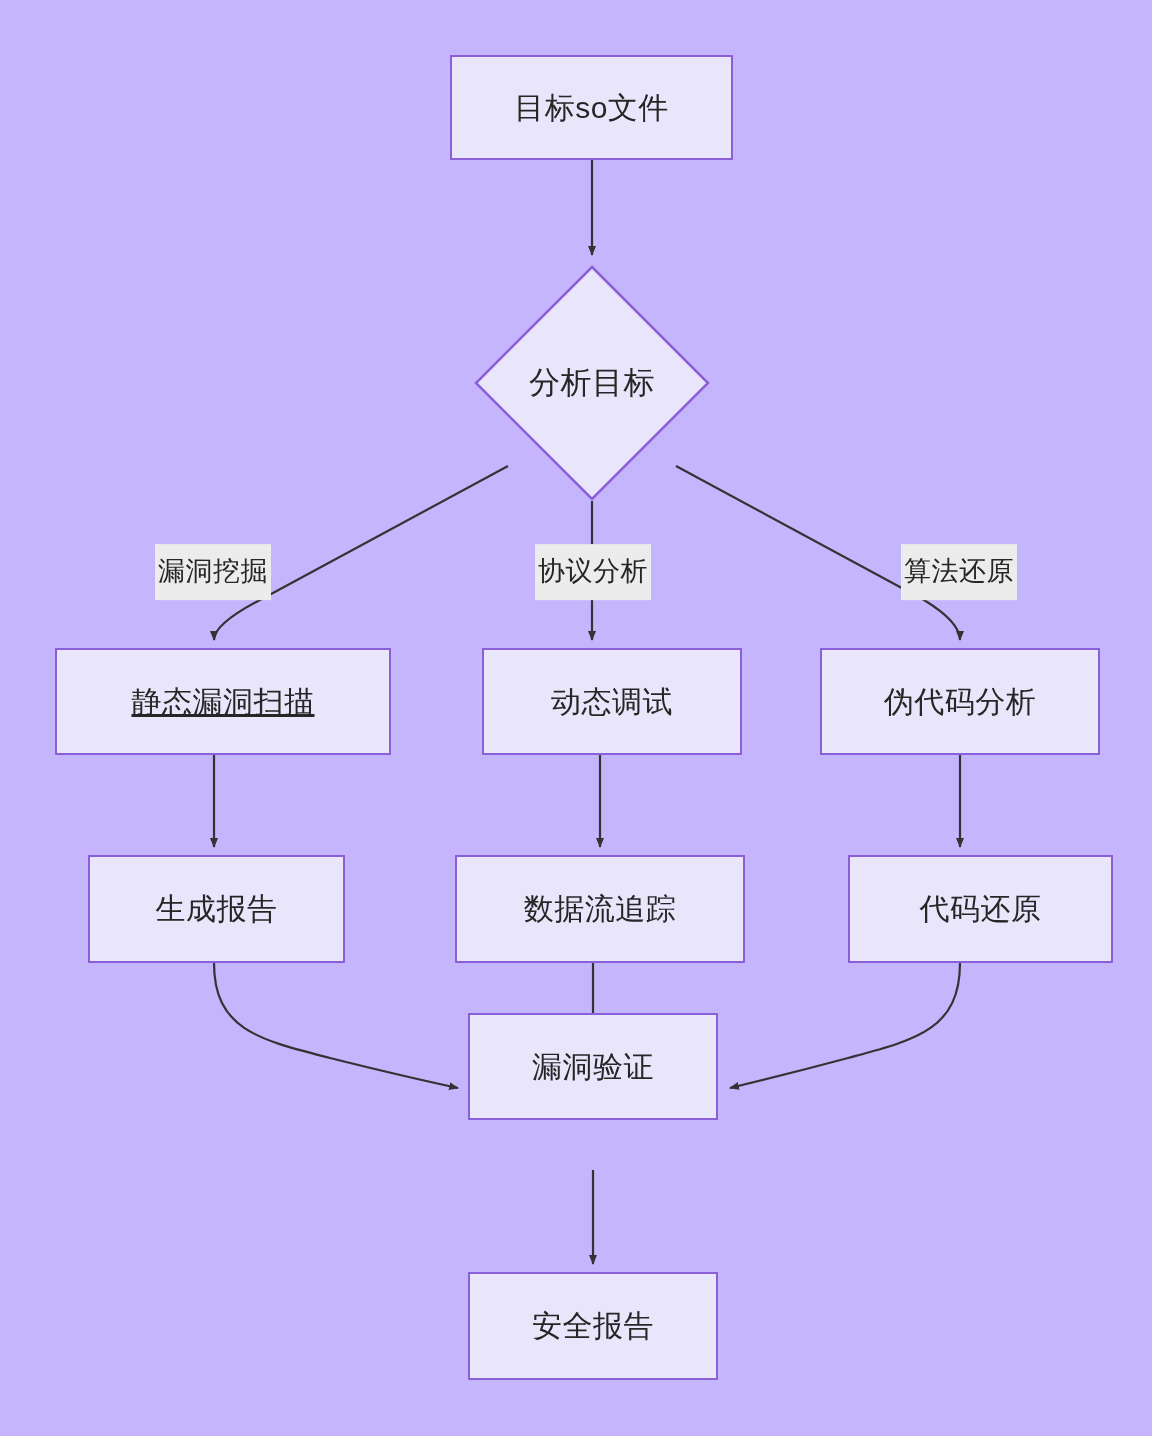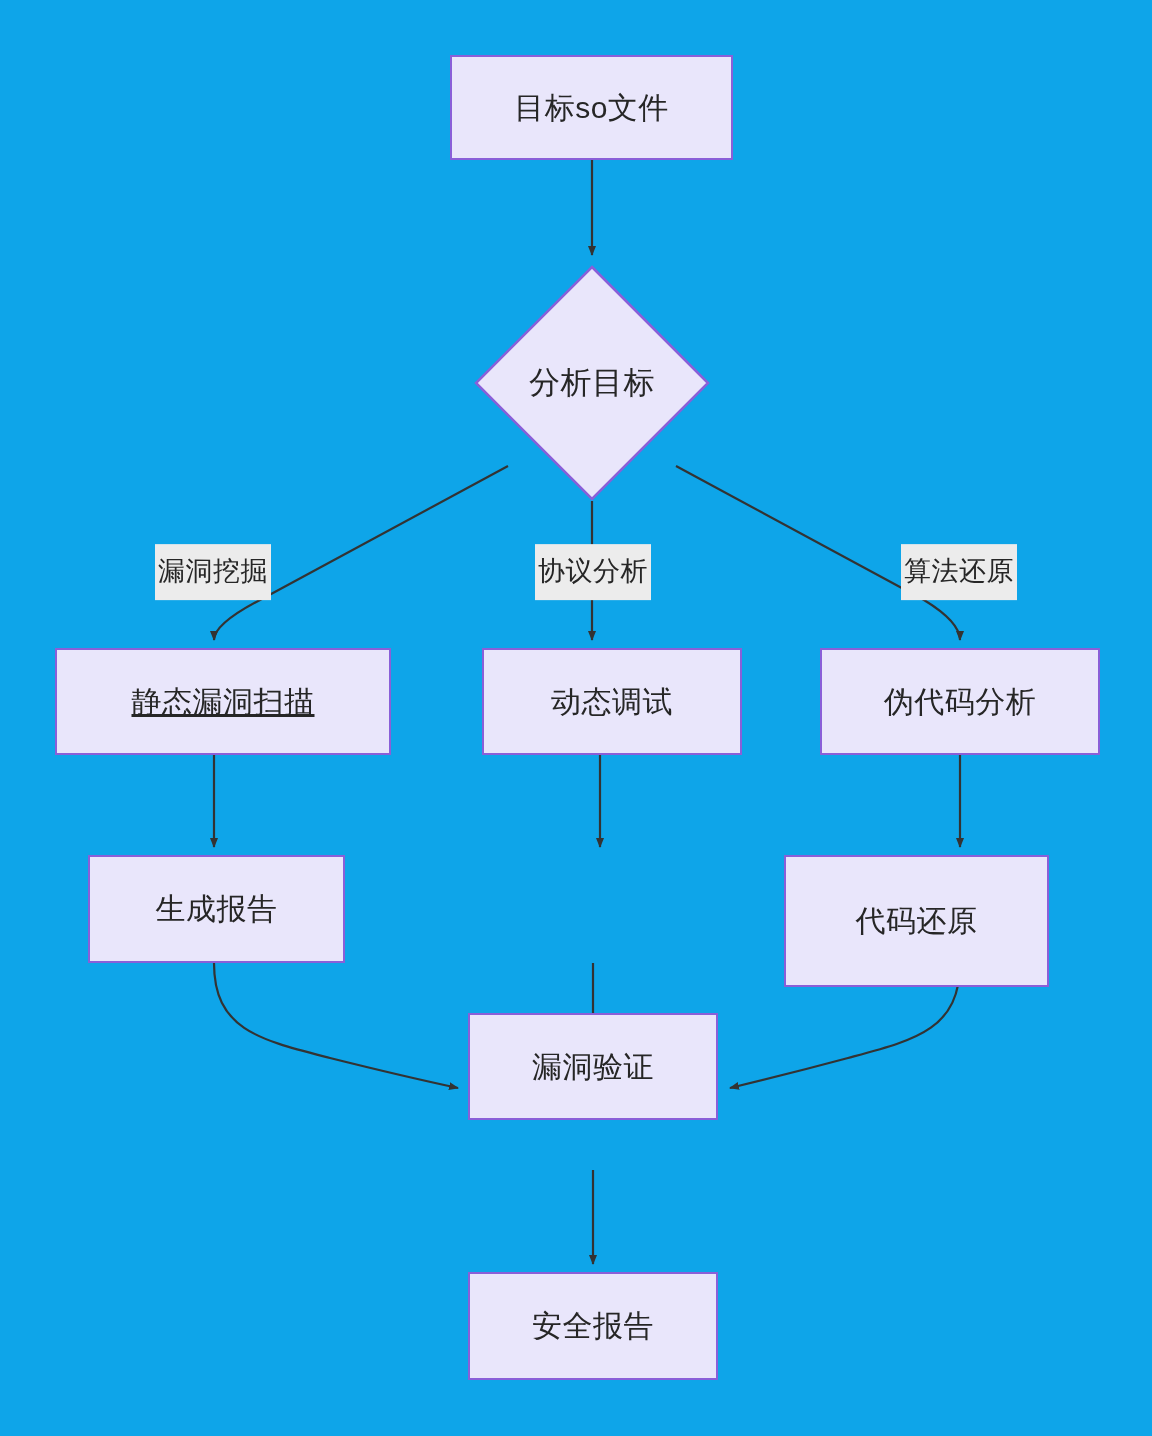--- a/index.html
+++ b/index.html
@@ -14,7 +14,7 @@
     position: relative;
     width: 1152px;
     height: 1436px;
-    background: #0ea5e9;
+    background: #c4b5fd;
     overflow: hidden;
   }
   #edge-layer {

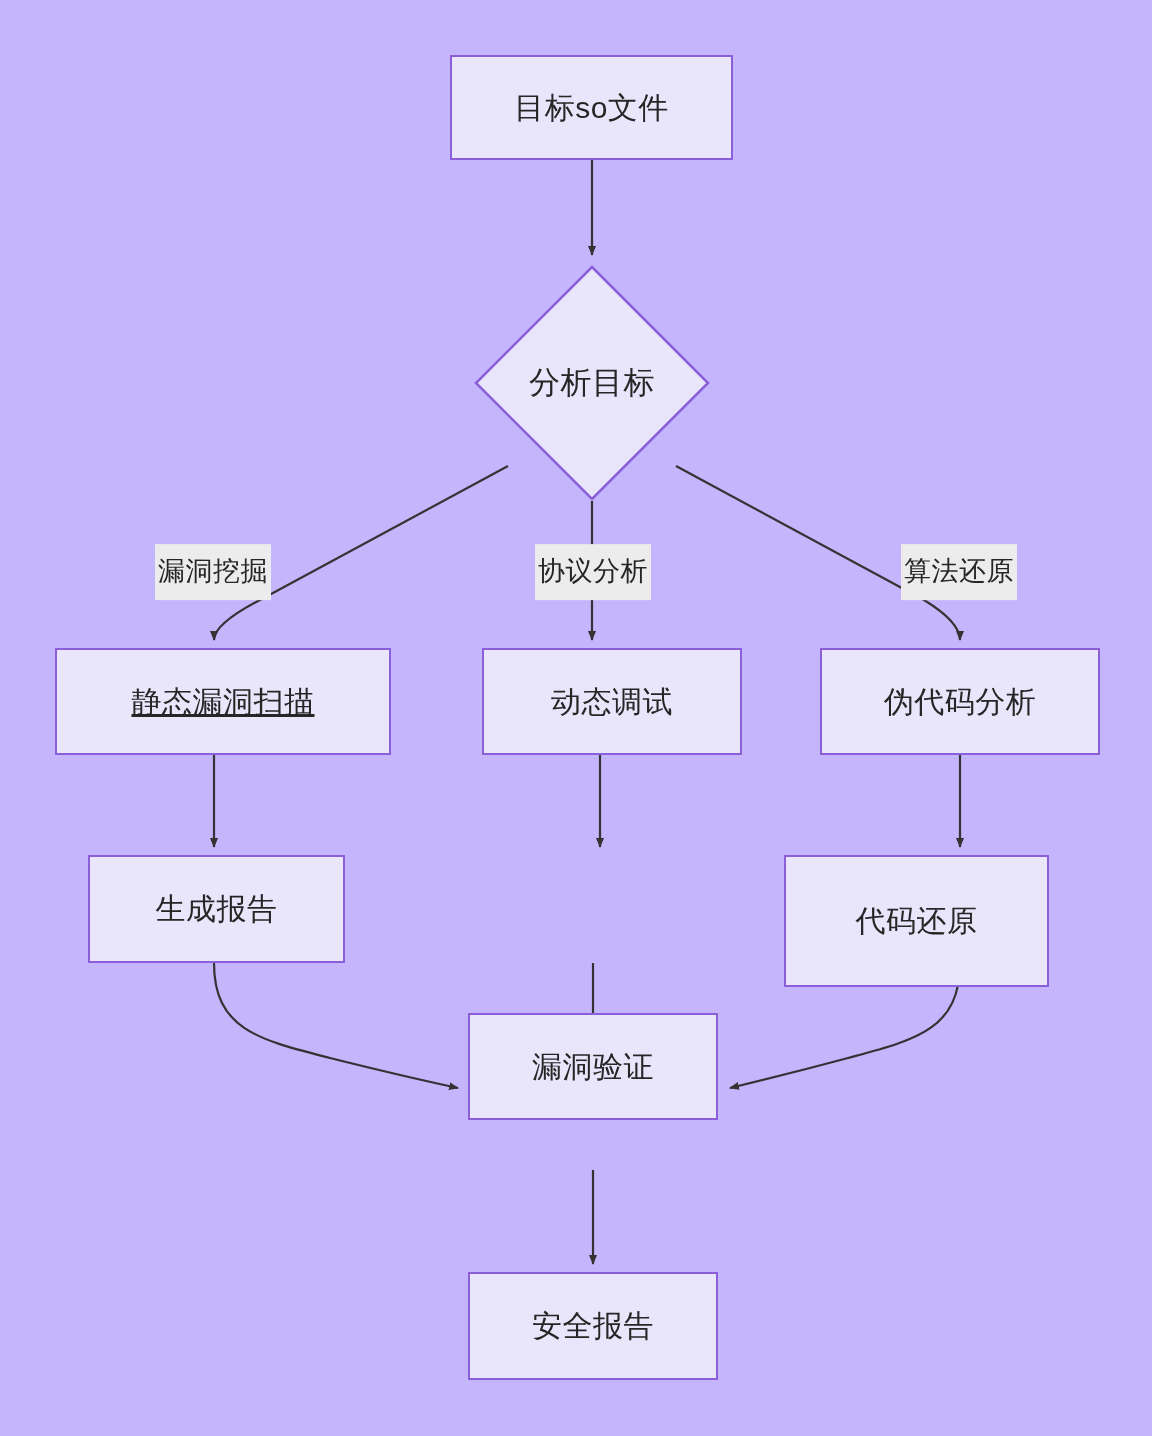--- a/index.html
+++ b/index.html
@@ -139,6 +139,9 @@
     <span class="node-label">生成报告</span>
   </div>
 
+  <div class="node" style="left:455px; top:855px; width:290px; height:108px;">
+    <span class="node-label">数据流追踪</span>
+  </div>
 
   <div class="node" style="left:784px; top:855px; width:265px; height:132px;">
     <span class="node-label">代码还原</span>

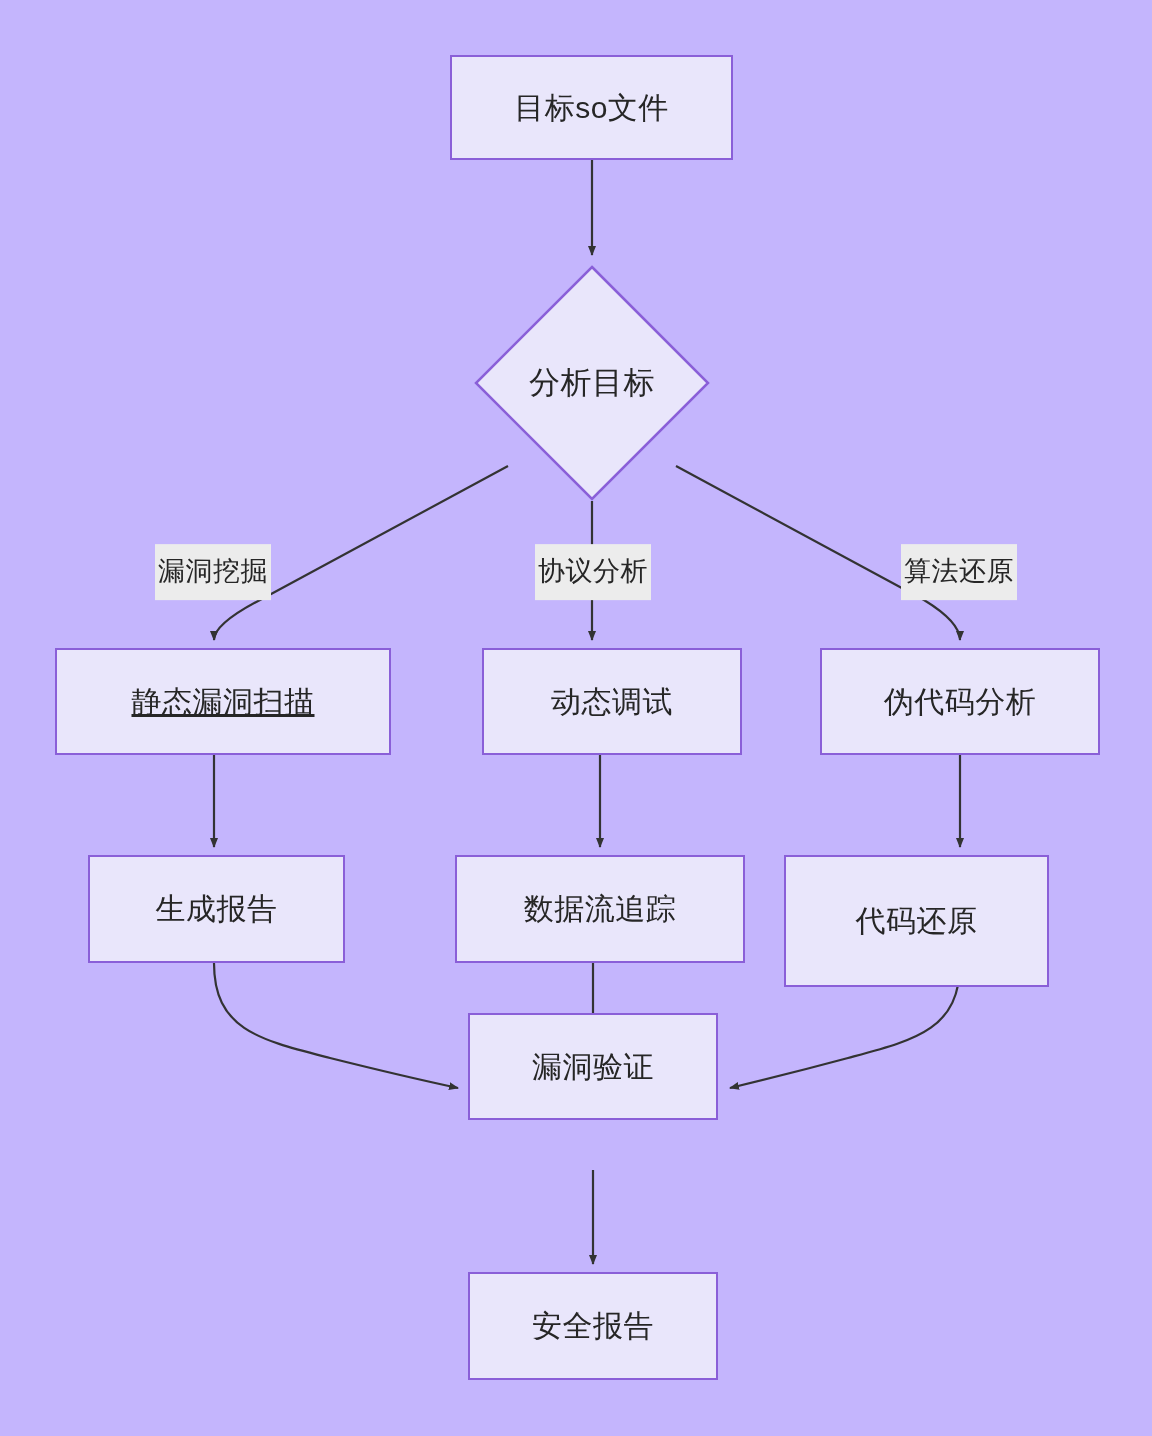--- a/index.html
+++ b/index.html
@@ -143,7 +143,7 @@
     <span class="node-label">数据流追踪</span>
   </div>
 
-  <div class="node" style="left:784px; top:855px; width:265px; height:132px;">
+  <div class="node" style="left:848px; top:855px; width:265px; height:108px;">
     <span class="node-label">代码还原</span>
   </div>
 

